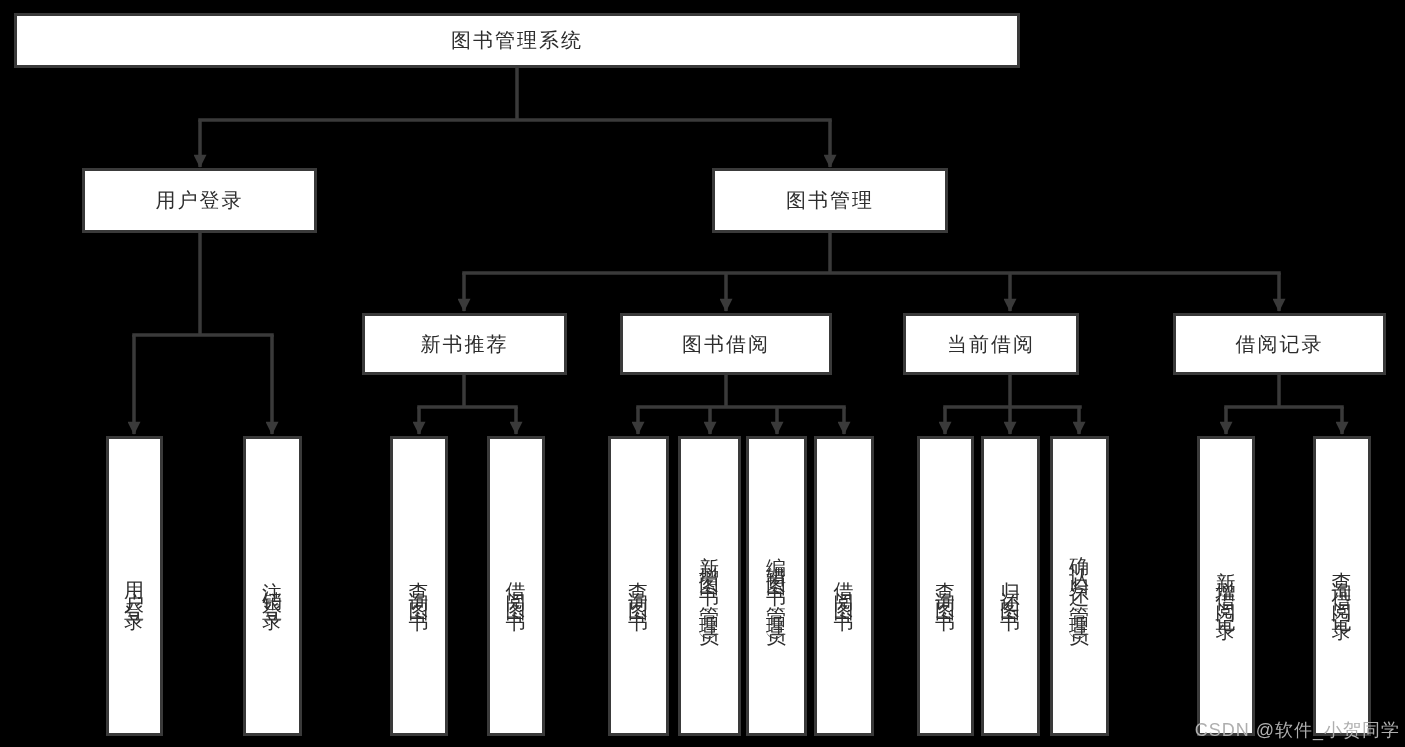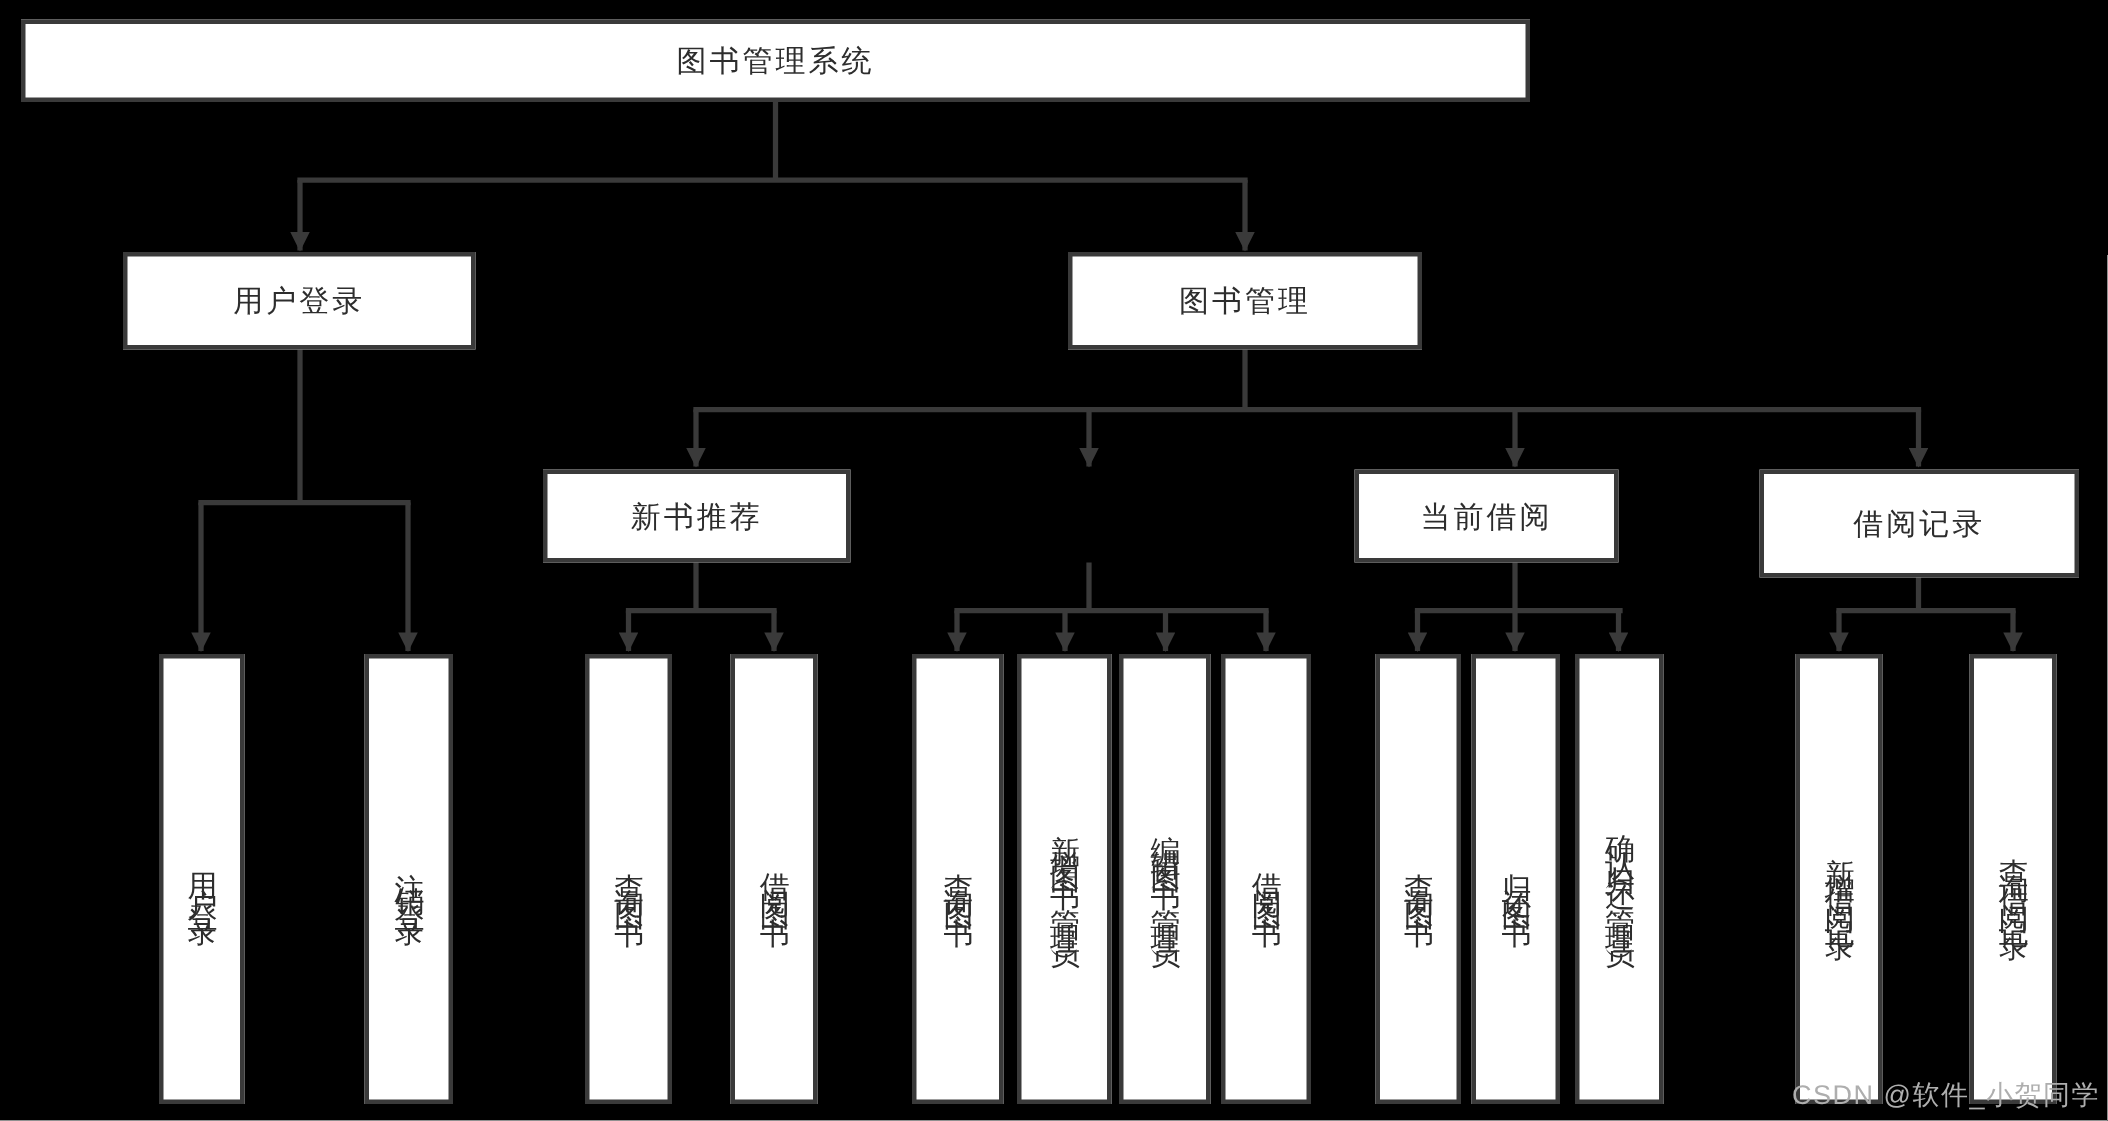--- a/index.html
+++ b/index.html
@@ -116,6 +116,7 @@
   <div class="box h-label" style="left:712px; top:168px; width:236px; height:65px;">图书管理</div>
 
   <div class="box h-label" style="left:362px; top:313px; width:205px; height:62px;">新书推荐</div>
+  <div class="box h-label" style="left:620px; top:313px; width:212px; height:62px;">图书借阅</div>
   <div class="box h-label" style="left:903px; top:313px; width:176px; height:62px;">当前借阅</div>
   <div class="box h-label" style="left:1173px; top:313px; width:213px; height:72px;text-align:right;">借阅记录</div>
 

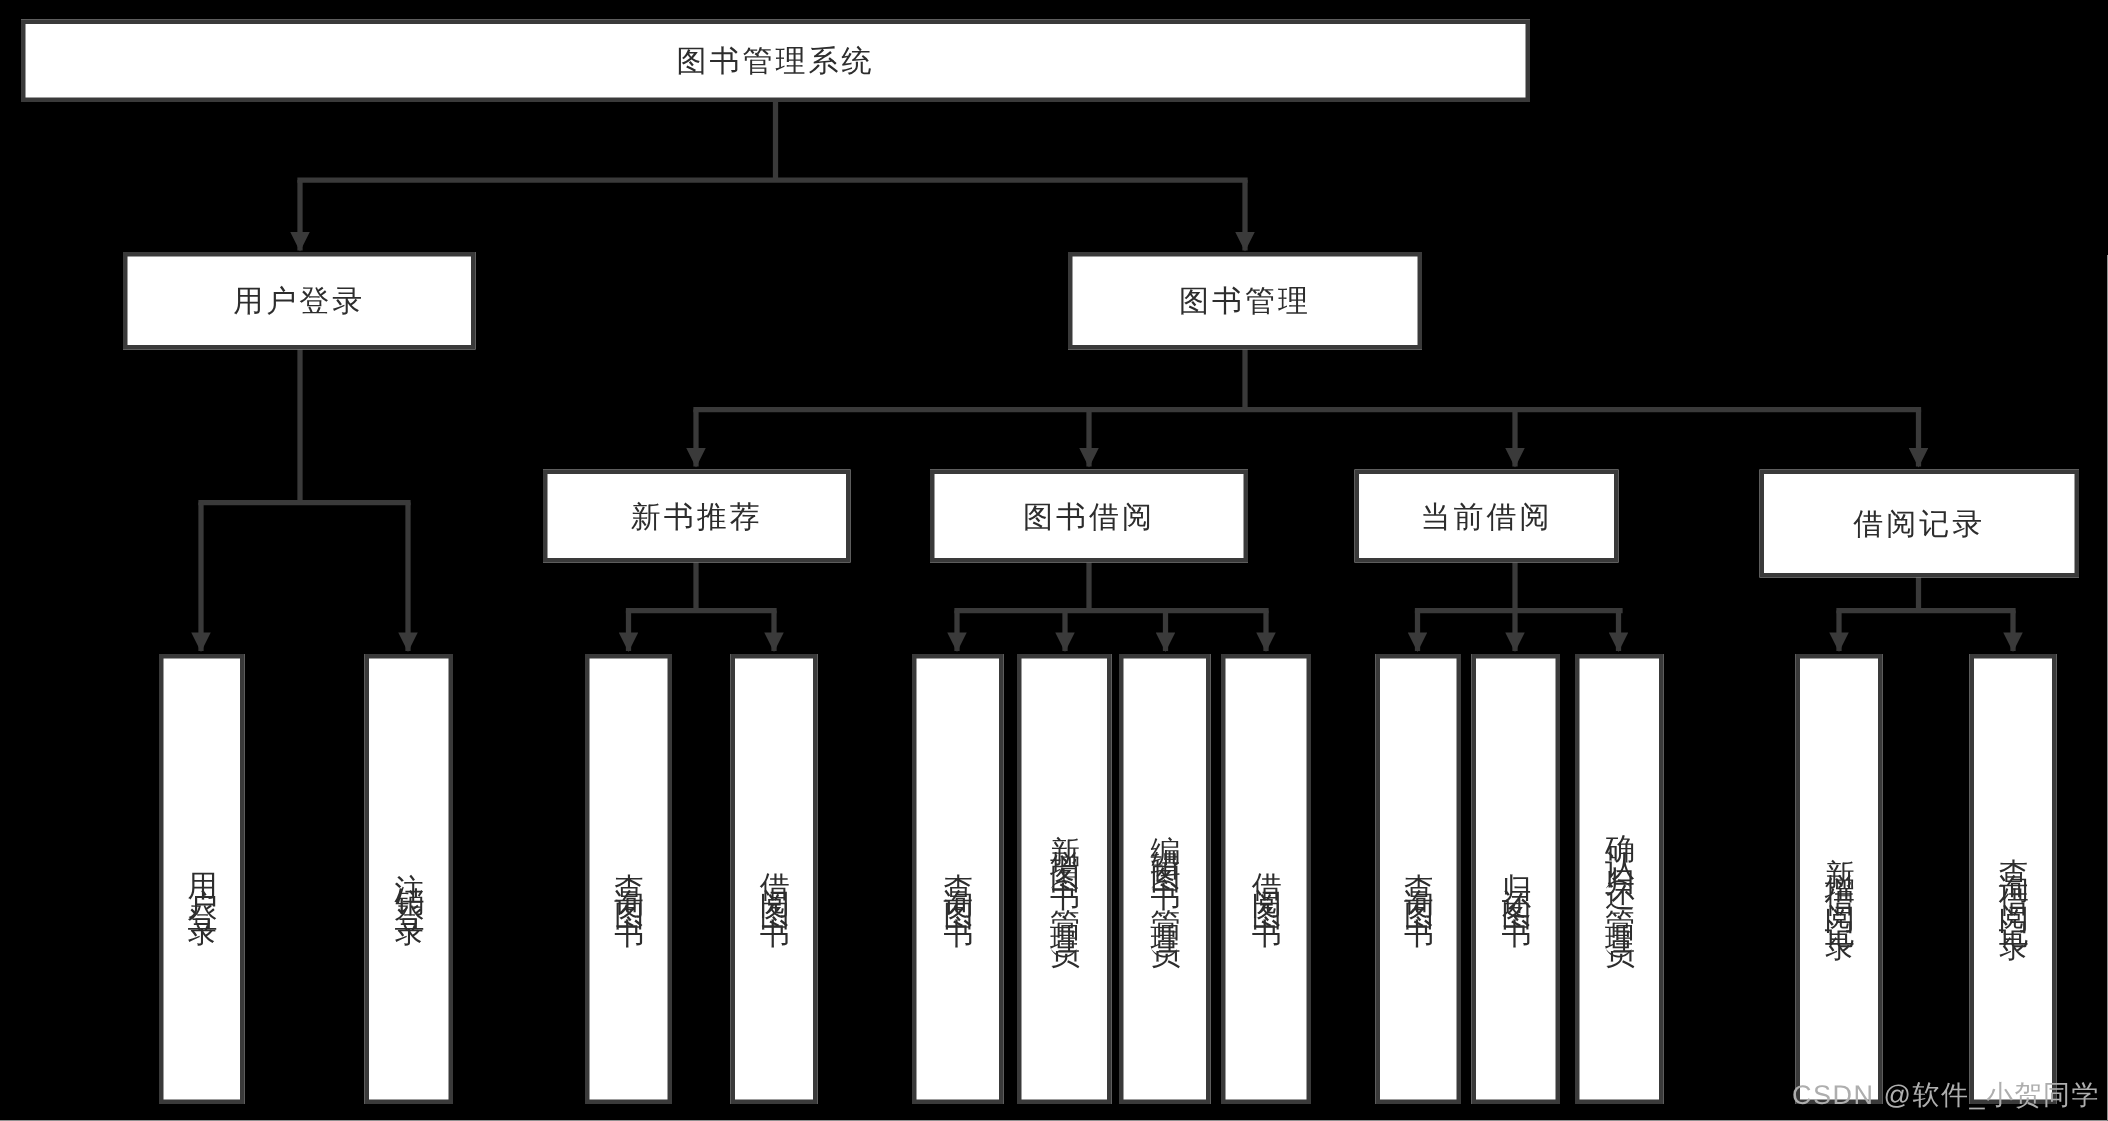--- a/index.html
+++ b/index.html
@@ -118,7 +118,7 @@
   <div class="box h-label" style="left:362px; top:313px; width:205px; height:62px;">新书推荐</div>
   <div class="box h-label" style="left:620px; top:313px; width:212px; height:62px;">图书借阅</div>
   <div class="box h-label" style="left:903px; top:313px; width:176px; height:62px;">当前借阅</div>
-  <div class="box h-label" style="left:1173px; top:313px; width:213px; height:72px;text-align:right;">借阅记录</div>
+  <div class="box h-label" style="left:1173px; top:313px; width:213px; height:62px;text-align:right;">借阅记录</div>
 
   <div class="box v-label" style="left:106px; top:436px; width:57px; height:300px;">用户登录</div>
   <div class="box v-label" style="left:243px; top:436px; width:59px; height:300px;">注销登录</div>

